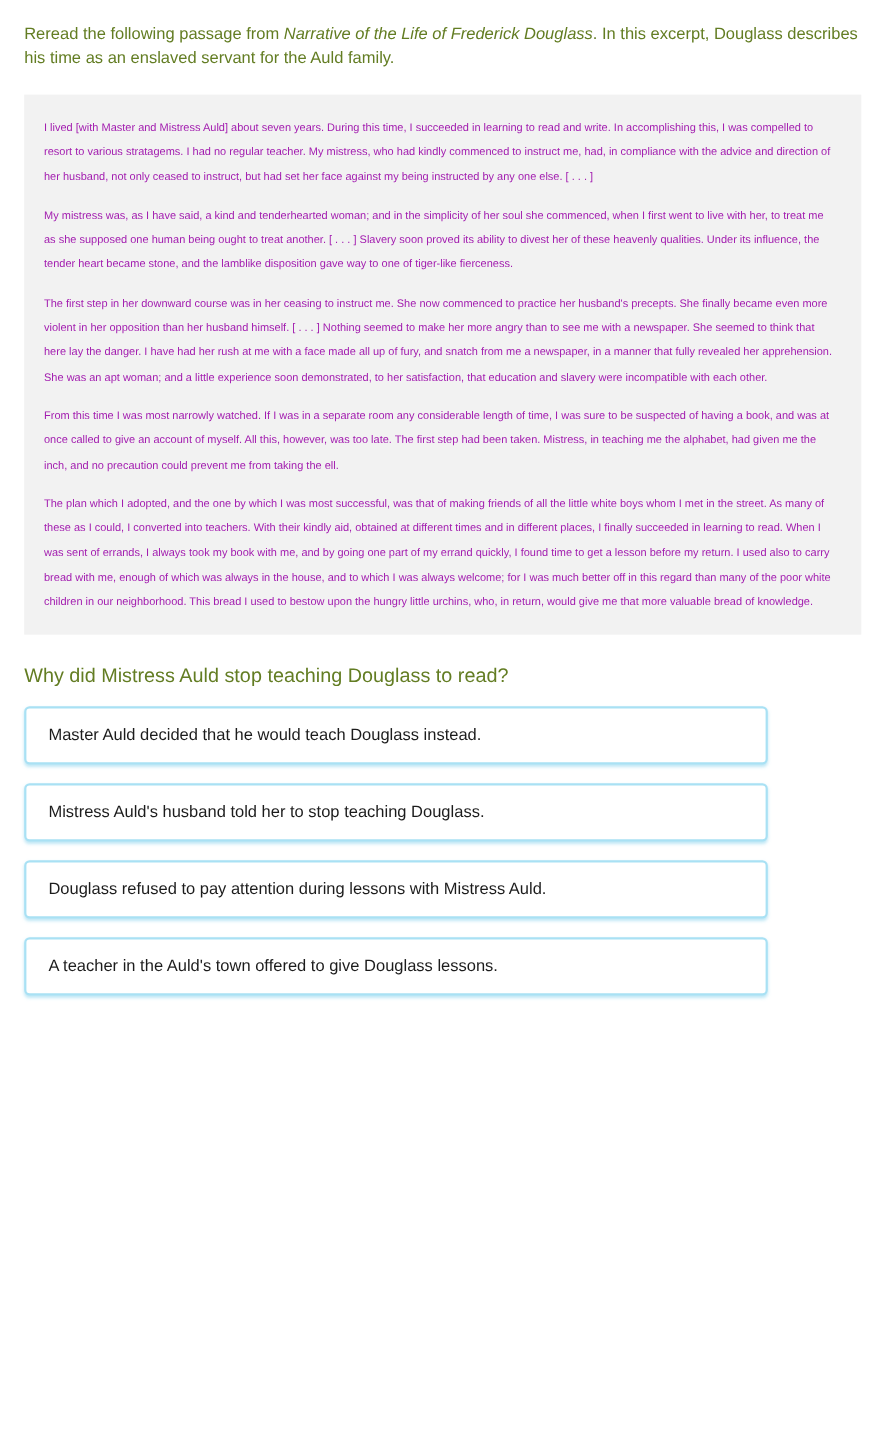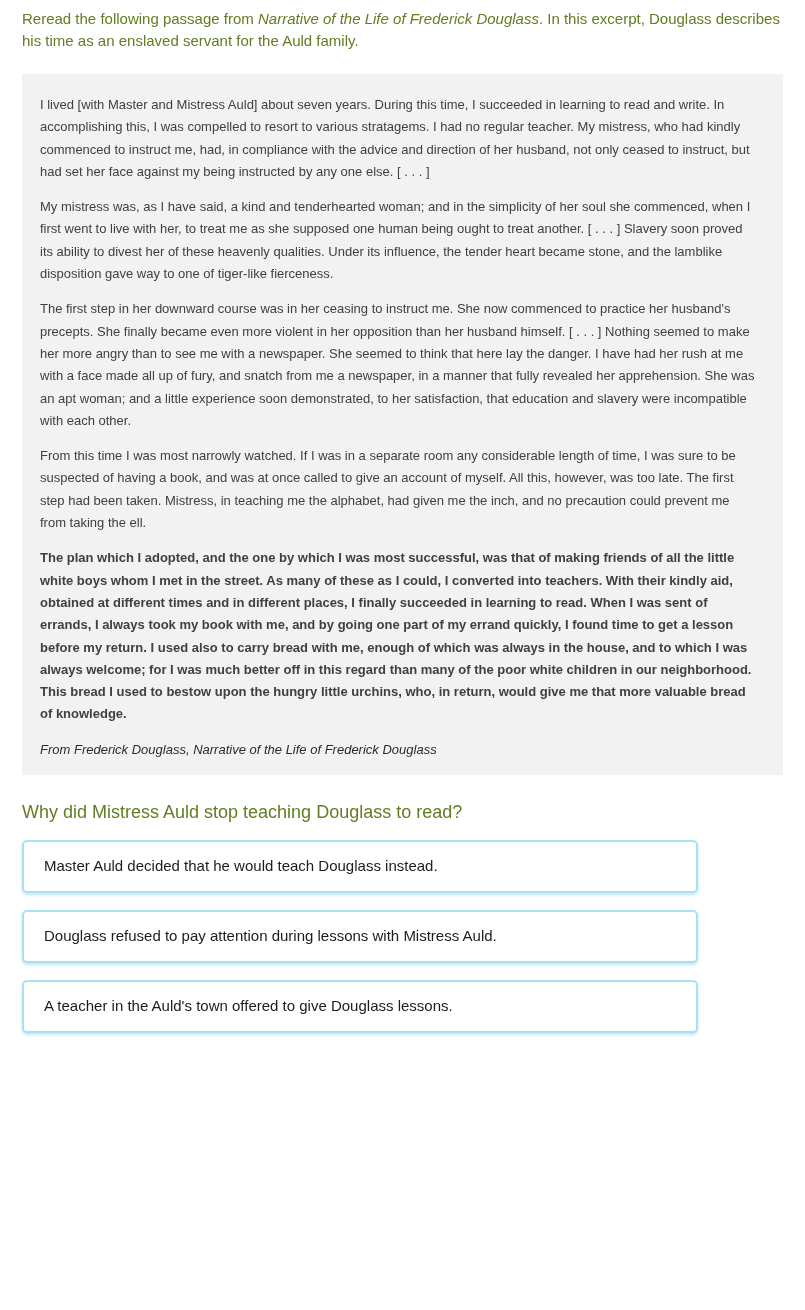--- a/index.html
+++ b/index.html
@@ -15,7 +15,7 @@
     width: 715px;
     min-height: 1310px;
     background: #ffffff;
-    padding-top: 8px;
+    padding-top: 20px;
   }
   .instruction {
     margin: 0 22px 0 22px;

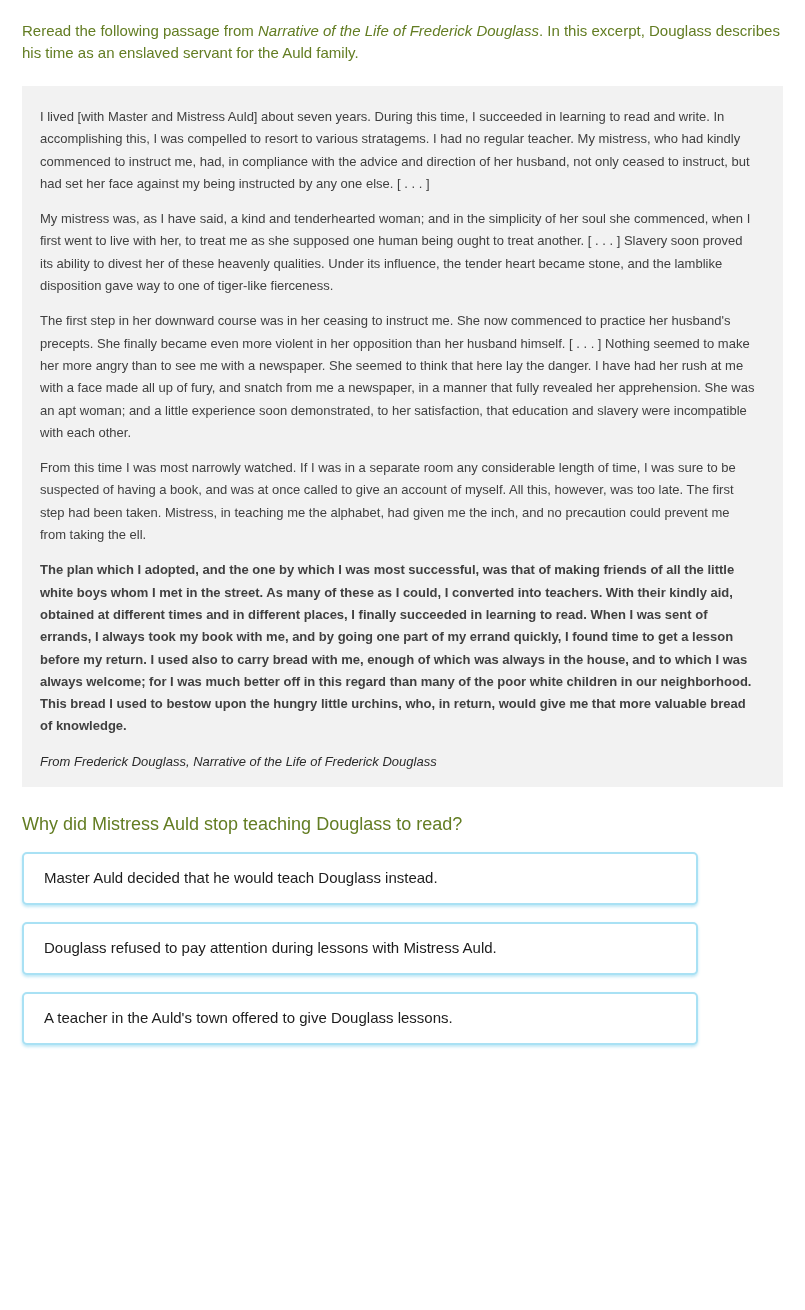--- a/index.html
+++ b/index.html
@@ -33,9 +33,9 @@
   }
   .passage-panel p {
     margin: 0 0 13px 0;
-    font-size: 13px;
+    font-size: 10px;
     line-height: 22.3px;
-    color: #404040;
+    color: #a21caf;
   }
   .passage-panel p:last-of-type { margin-bottom: 0; font-weight: bold; }
   .attribution {

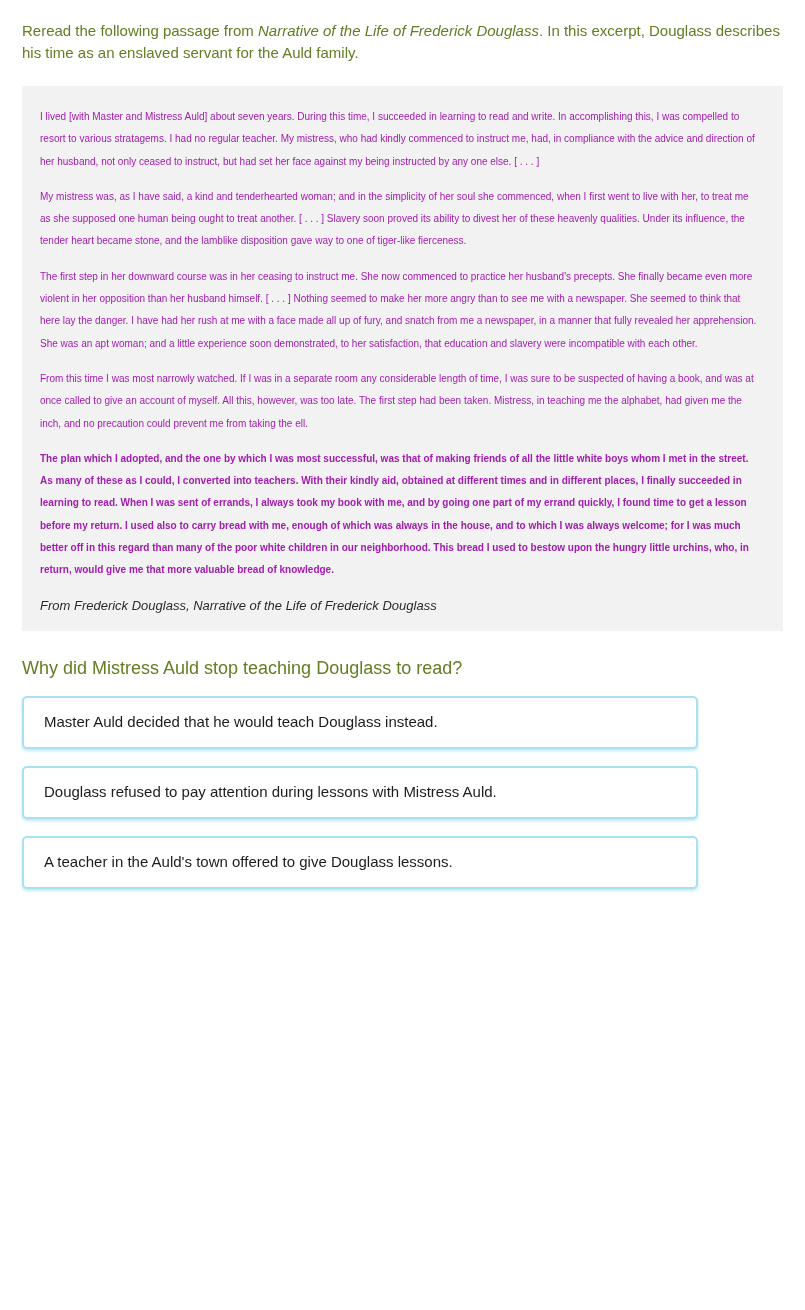--- a/index.html
+++ b/index.html
@@ -37,7 +37,7 @@
     line-height: 22.3px;
     color: #a21caf;
   }
-  .passage-panel p:last-of-type { margin-bottom: 0; font-weight: bold; }
+  .passage-panel p:last-of-type { margin-bottom: 0; }
   .attribution {
     margin-top: 16px;
     font-size: 13px;

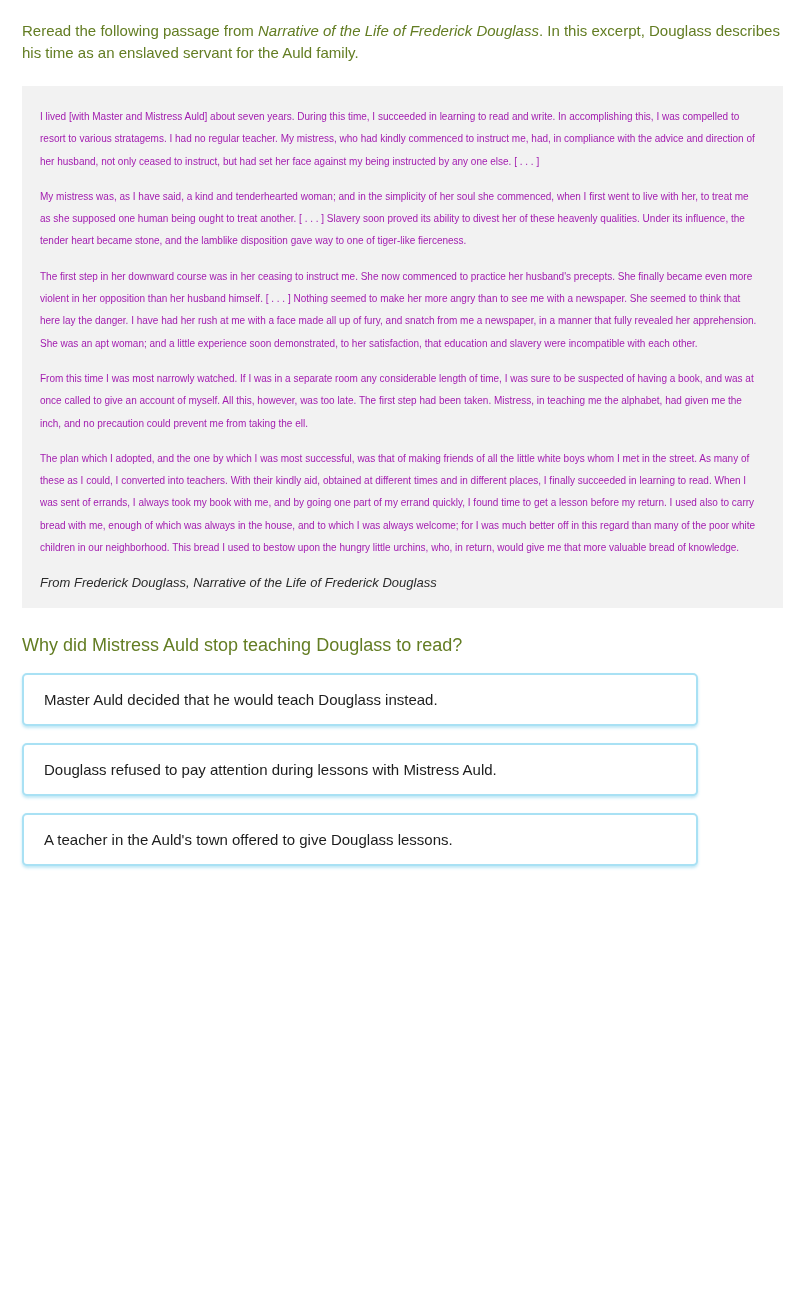--- a/index.html
+++ b/index.html
@@ -86,7 +86,6 @@
     <p>The first step in her downward course was in her ceasing to instruct me. She now commenced to practice her husband's precepts. She finally became even more violent in her opposition than her husband himself. [ . . . ] Nothing seemed to make her more angry than to see me with a newspaper. She seemed to think that here lay the danger. I have had her rush at me with a face made all up of fury, and snatch from me a newspaper, in a manner that fully revealed her apprehension. She was an apt woman; and a little experience soon demonstrated, to her satisfaction, that education and slavery were incompatible with each other.</p>
     <p>From this time I was most narrowly watched. If I was in a separate room any considerable length of time, I was sure to be suspected of having a book, and was at once called to give an account of myself. All this, however, was too late. The first step had been taken. Mistress, in teaching me the alphabet, had given me the inch, and no precaution could prevent me from taking the ell.</p>
     <p>The plan which I adopted, and the one by which I was most successful, was that of making friends of all the little white boys whom I met in the street. As many of these as I could, I converted into teachers. With their kindly aid, obtained at different times and in different places, I finally succeeded in learning to read. When I was sent of errands, I always took my book with me, and by going one part of my errand quickly, I found time to get a lesson before my return. I used also to carry bread with me, enough of which was always in the house, and to which I was always welcome; for I was much better off in this regard than many of the poor white children in our neighborhood. This bread I used to bestow upon the hungry little urchins, who, in return, would give me that more valuable bread of knowledge.</p>
-    <div class="attribution">From Frederick Douglass, Narrative of the Life of Frederick Douglass</div>
   </div>
 
   <div class="question">Why did Mistress Auld stop teaching Douglass to read?</div>

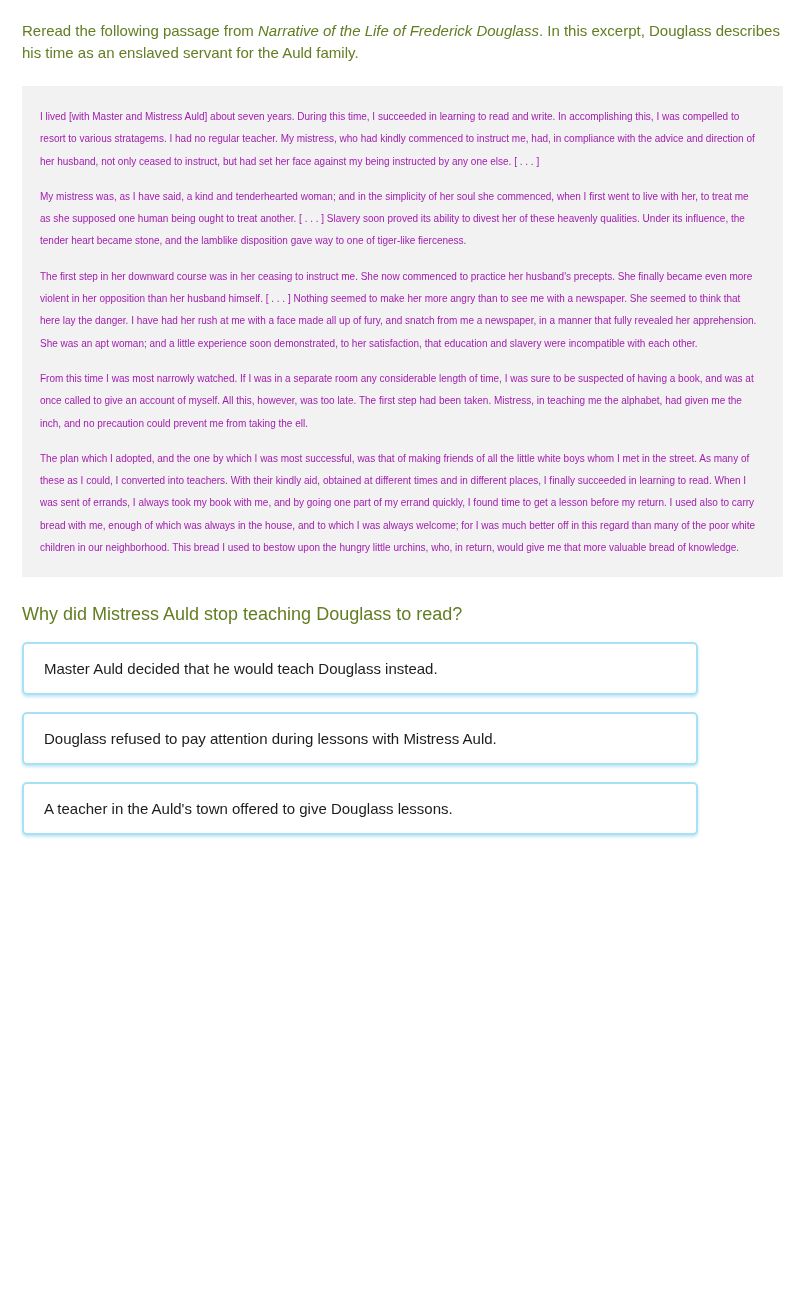--- a/index.html
+++ b/index.html
@@ -95,6 +95,9 @@
       <span>Master Auld decided that he would teach Douglass instead.</span>
     </div>
     <div class="answer-option">
+      <span>Mistress Auld's husband told her to stop teaching Douglass.</span>
+    </div>
+    <div class="answer-option">
       <span>Douglass refused to pay attention during lessons with Mistress Auld.</span>
     </div>
     <div class="answer-option">

